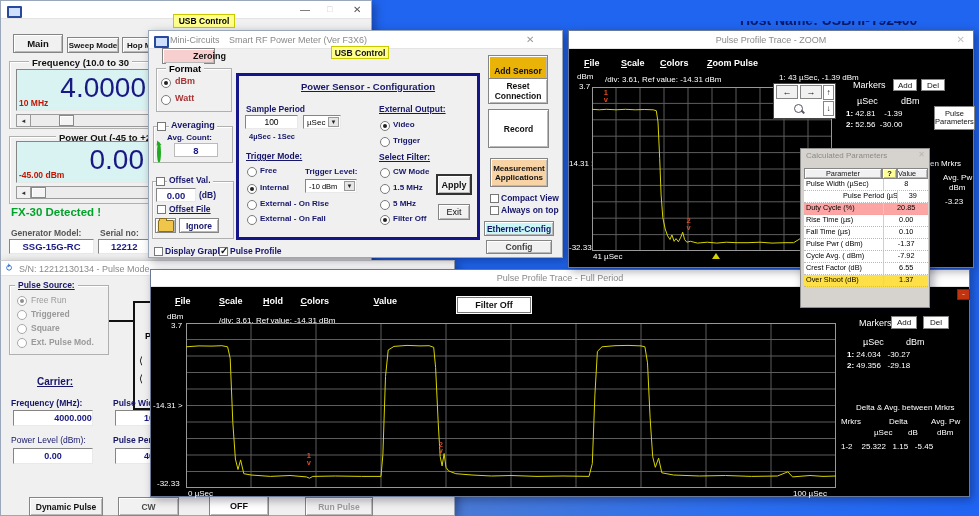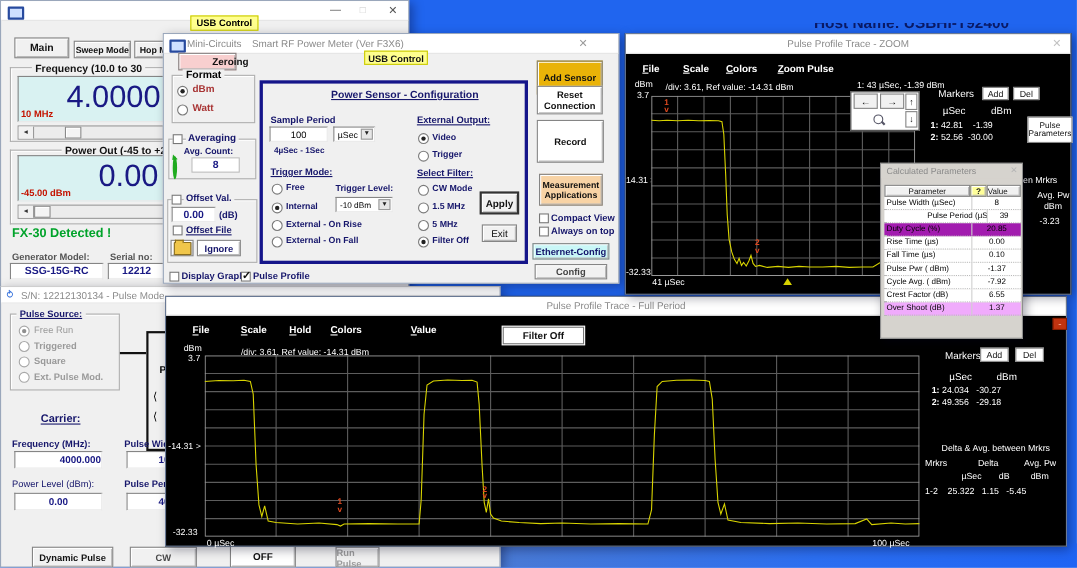--- a/index.html
+++ b/index.html
@@ -483,7 +483,7 @@
     <div style="width:44px;text-align:center;line-height:10px;" class="calc-v">39</div>
   </div>
 
-  <div style="display:flex;height:11px;background:#a21caf;border-bottom:1px dotted #b9b9b9;">
+  <div style="display:flex;height:11px;background:#fca5a5;border-bottom:1px dotted #b9b9b9;">
     <div style="width:78px;padding-left:2px;border-right:1px solid #cfcfcf;line-height:10px;overflow:hidden;white-space:nowrap;" class="calc-p">Duty Cycle (%)</div>
     <div style="width:44px;text-align:center;line-height:10px;" class="calc-v">20.85</div>
   </div>

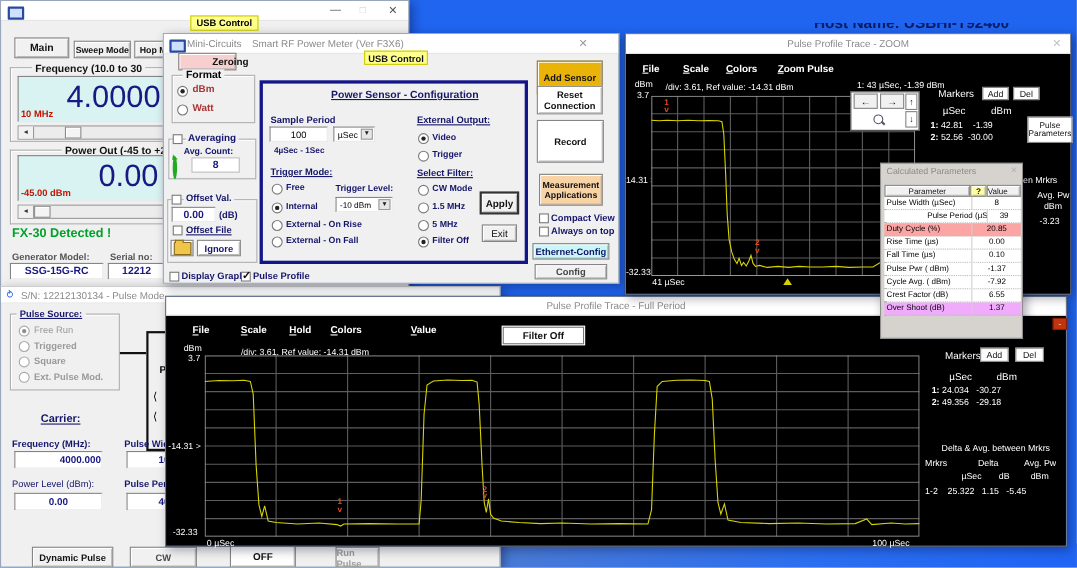--- a/index.html
+++ b/index.html
@@ -513,7 +513,7 @@
     <div style="width:44px;text-align:center;line-height:10px;" class="calc-v">6.55</div>
   </div>
 
-  <div style="display:flex;height:11px;background:#f0abfc;border-bottom:1px dotted #b9b9b9;">
+  <div style="display:flex;height:11px;background:#fde047;border-bottom:1px dotted #b9b9b9;">
     <div style="width:78px;padding-left:2px;border-right:1px solid #cfcfcf;line-height:10px;overflow:hidden;white-space:nowrap;" class="calc-p">Over Shoot (dB)</div>
     <div style="width:44px;text-align:center;line-height:10px;" class="calc-v">1.37</div>
   </div>

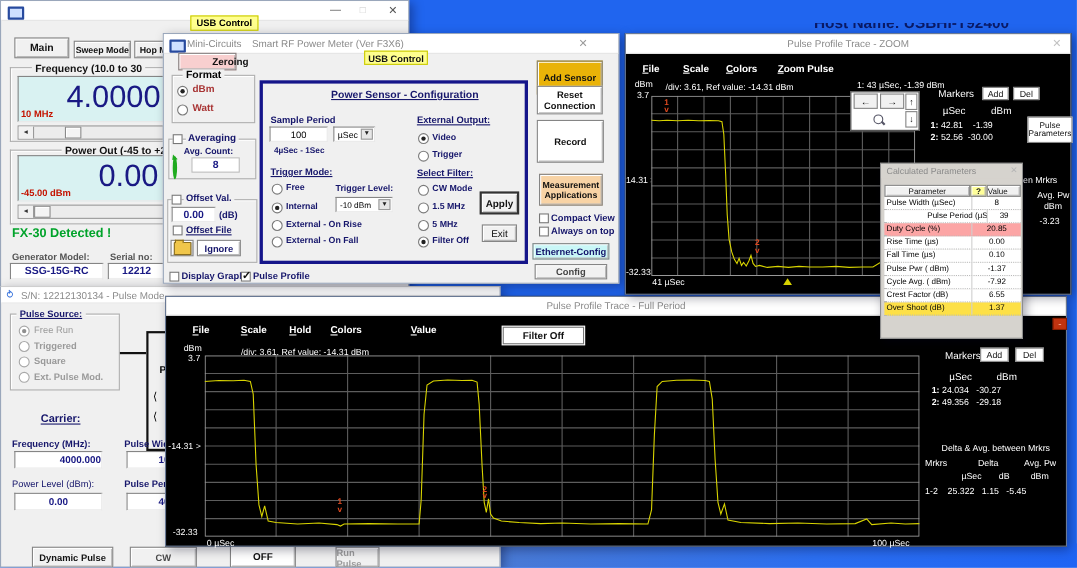--- a/index.html
+++ b/index.html
@@ -155,7 +155,7 @@
     <div class="btn" style="left:208px;top:234px;width:60px;height:21px;background:#fff;">
       <span style="font-size:9px;font-weight:bold;">OFF</span>
     </div>
-    <div class="btn" style="left:304px;top:236px;width:40px;height:19px;">
+    <div class="btn" style="left:304px;top:236px;width:68px;height:19px;">
       <span style="font-size:8.5px;font-weight:bold;color:#9c9c9c;">Run Pulse</span>
     </div>
   </div>

